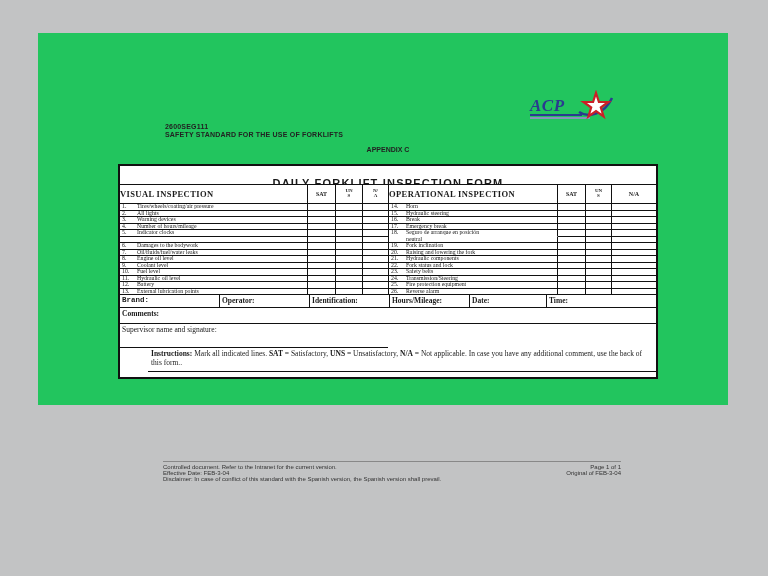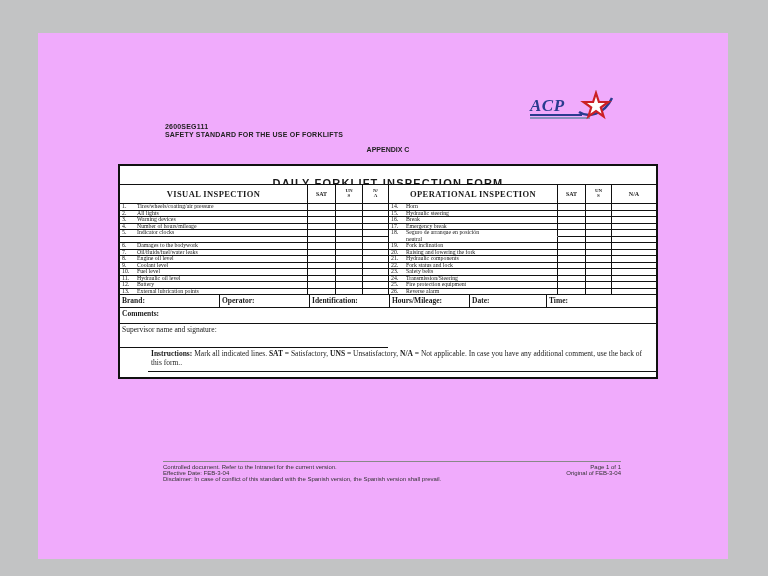--- a/index.html
+++ b/index.html
@@ -8,7 +8,7 @@
     font-family:"Liberation Serif", serif;color:#1a1a1a;
   }
   .page{
-    position:absolute;left:38px;top:33px;width:690px;height:526px;background:#f0abfc;
+    position:absolute;left:38px;top:33px;width:690px;height:372px;background:#22c55e;
   }
   
   .doc-header{

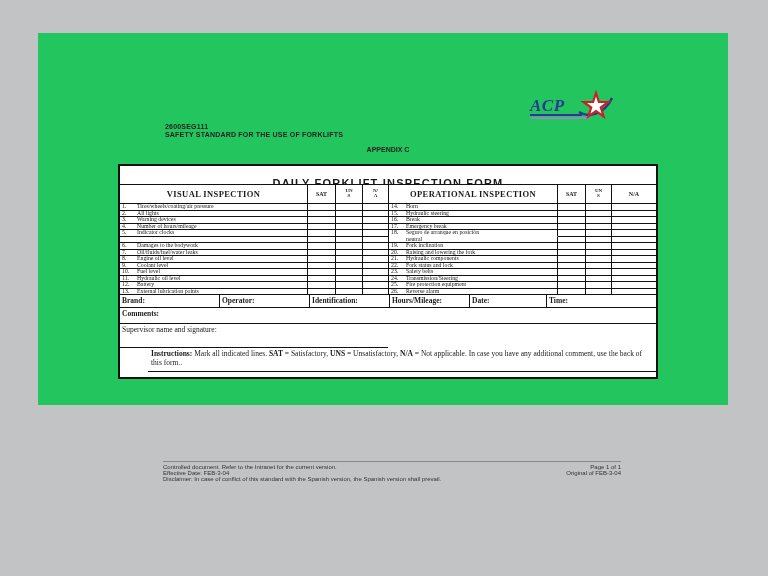--- a/index.html
+++ b/index.html
@@ -41,7 +41,7 @@
   .title-row > div{width:536px;text-align:center;padding-top:11px;
     font-family:"Liberation Sans", sans-serif;font-weight:bold;font-size:11px;letter-spacing:1.2px;}
   .hdr-row{height:19px;}
-  .hdr-big{font-weight:bold;font-size:8.5px;text-align:center;padding-top:4px;letter-spacing:.4px;}
+  .hdr-big{font-weight:bold;font-size:8.5px;text-align:left;padding-top:4px;letter-spacing:.4px;}
   .hdr-sat{font-weight:bold;font-size:6px;text-align:center;padding-top:6px;}
   .hdr-stack{font-weight:bold;font-size:5px;line-height:5.2px;text-align:center;padding-top:3px;}
   .c0{width:188px;} .c1{width:28px;} .c2{width:27px;} .c3{width:26px;}

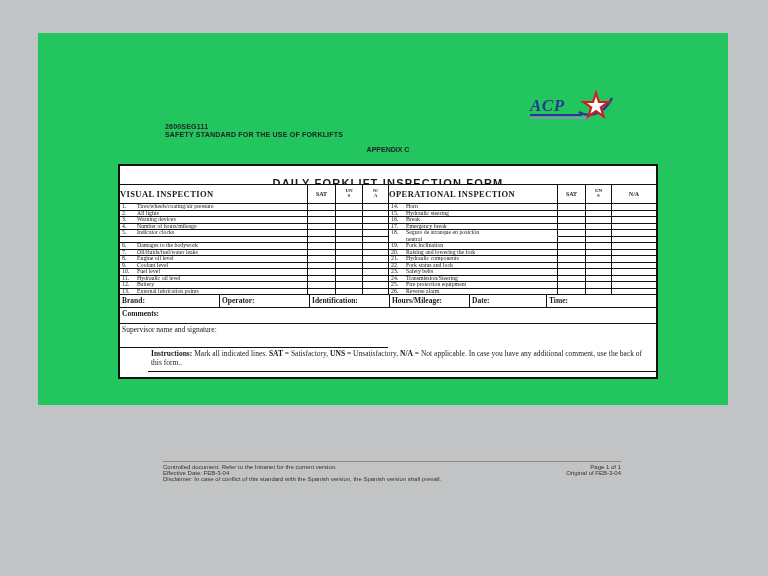--- a/index.html
+++ b/index.html
@@ -52,7 +52,7 @@
   .nb{border-bottom-color:transparent !important;}
   .fields-row{height:13px;}
   .fields-row > div{font-weight:bold;font-size:7.5px;padding:1px 0 0 2px;}
-  .f0{width:100px;} .f1{width:90px;} .f2{width:80px;} .f3{width:80px;} .f4{width:77px;} .f5{width:109px;}
+  .f0{width:100px;font-family:Liberation Mono, monospace;} .f1{width:90px;} .f2{width:80px;} .f3{width:80px;} .f4{width:77px;} .f5{width:109px;}
   .comments-row{height:16px;}
   .comments-row > div{width:536px;font-weight:bold;font-size:7.5px;padding:1px 0 0 2px;}
   .sig-row{height:24px;}

